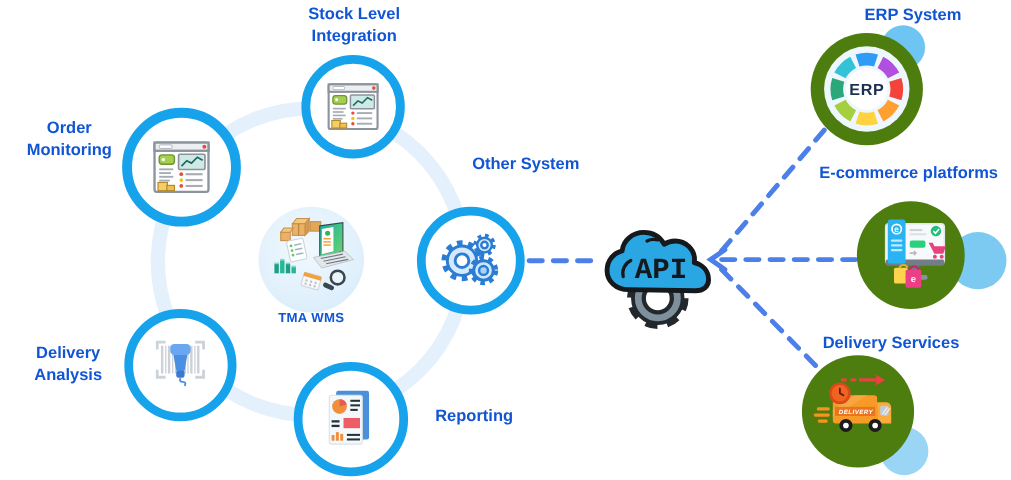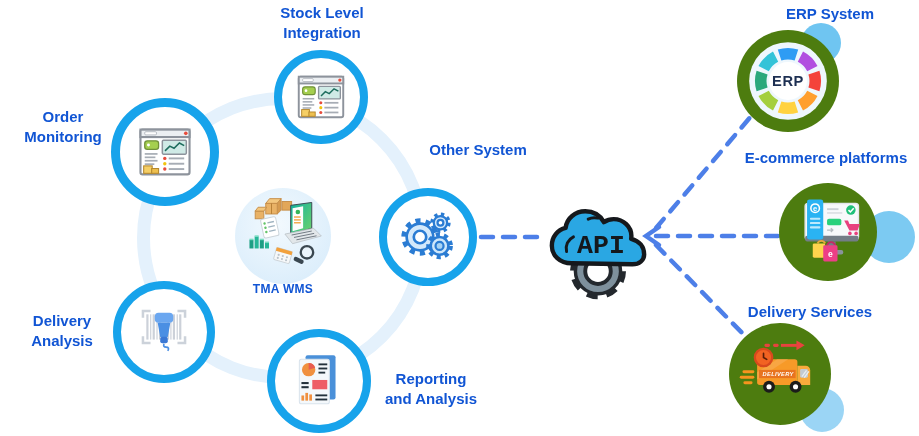--- a/index.html
+++ b/index.html
@@ -354,7 +354,6 @@
   </div>
   <div class="lbl" style="left:431px;top:369px;">
     <div>Reporting</div>
-    <div>and Analysis</div>
   </div>
   <div class="lbl" style="left:478px;top:140px;">
     <div>Other System</div>

